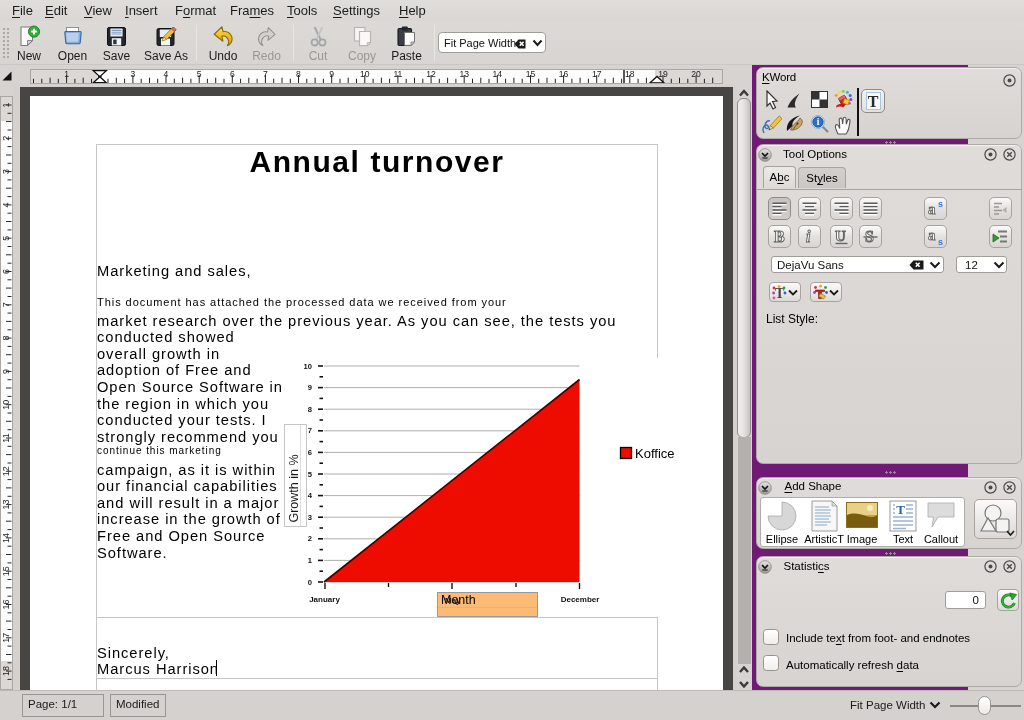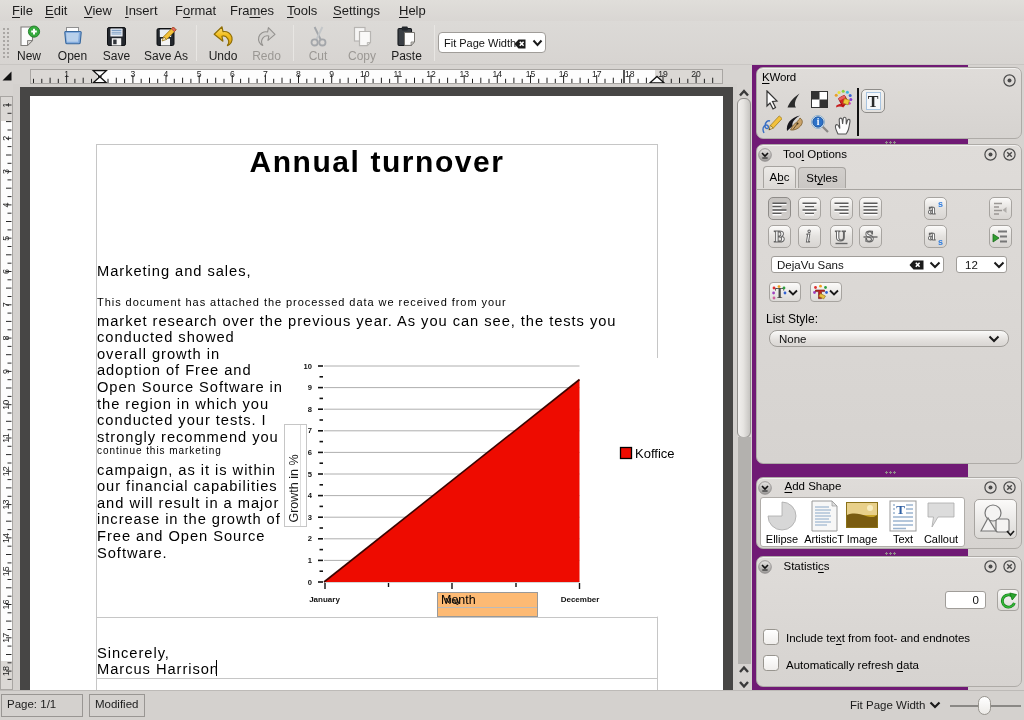--- a/index.html
+++ b/index.html
@@ -642,12 +642,6 @@
         </svg>
       </div>
       <div class="abs" style="left:9px;top:167px;font-size:12px">List Style:</div>
-      <div class="gcombo" style="left:12px;top:185px;width:240px;height:17px">
-<span style="position:absolute;left:9px;top:1.5px">None</span>
-<svg style="position:absolute;right:8px;top:4px" width="12" height="9" viewBox="0 0 12 9">
-          <path d="M1.5 1.5 L6 6 L10.5 1.5" fill="none" stroke="#1a1a1a" stroke-width="2"></path>
-        </svg>
-      </div>
     </div>
     <div class="abs" style="left:133px;top:406px;width:12px;height:3px;background-image:radial-gradient(circle at 1.5px 1.5px,#908d8a 1px,transparent 1.2px);background-size:4px 3px"></div>
     <div class="docker" style="left:4px;top:412px;width:266px;height:72px">

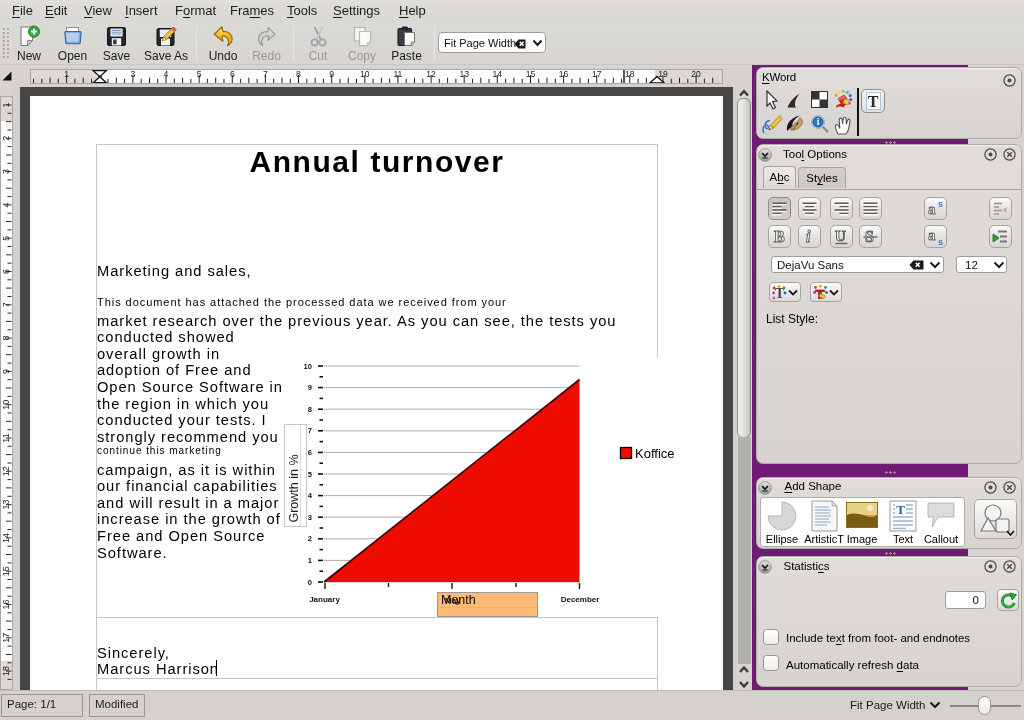--- a/index.html
+++ b/index.html
@@ -15,7 +15,7 @@
 .grip { position:absolute; top:6px; width:7px; height:33px;
   background-image:radial-gradient(circle at 2px 2px,#aaa7a4 1px, transparent 1.3px);
   background-size:4px 4px; }
-.sbox { position:absolute; top:3px; height:23px; border:1px solid #999693; padding:3px 5px 0 5px; }
+.sbox { position:absolute; top:3px; height:23px; border:1px solid #999693; padding:3px 5px 0 5px;margin-left:21px; }
 .docker { position:absolute; background:linear-gradient(#dfdcd9,#d6d3d0); border:1px solid #aeaba7; border-radius:7px; box-shadow:inset 0 1px 0 rgba(255,255,255,0.6); }
 .btn23 { position:absolute; width:23px; height:23px; background:linear-gradient(#fbfaf9,#e4e2df 50%,#d8d5d2); border:1px solid #a7a4a0; border-radius:5px; }
 .btn23.pressed { background:linear-gradient(#c6c3c0,#d0cdca); border-color:#8f8c89; }

